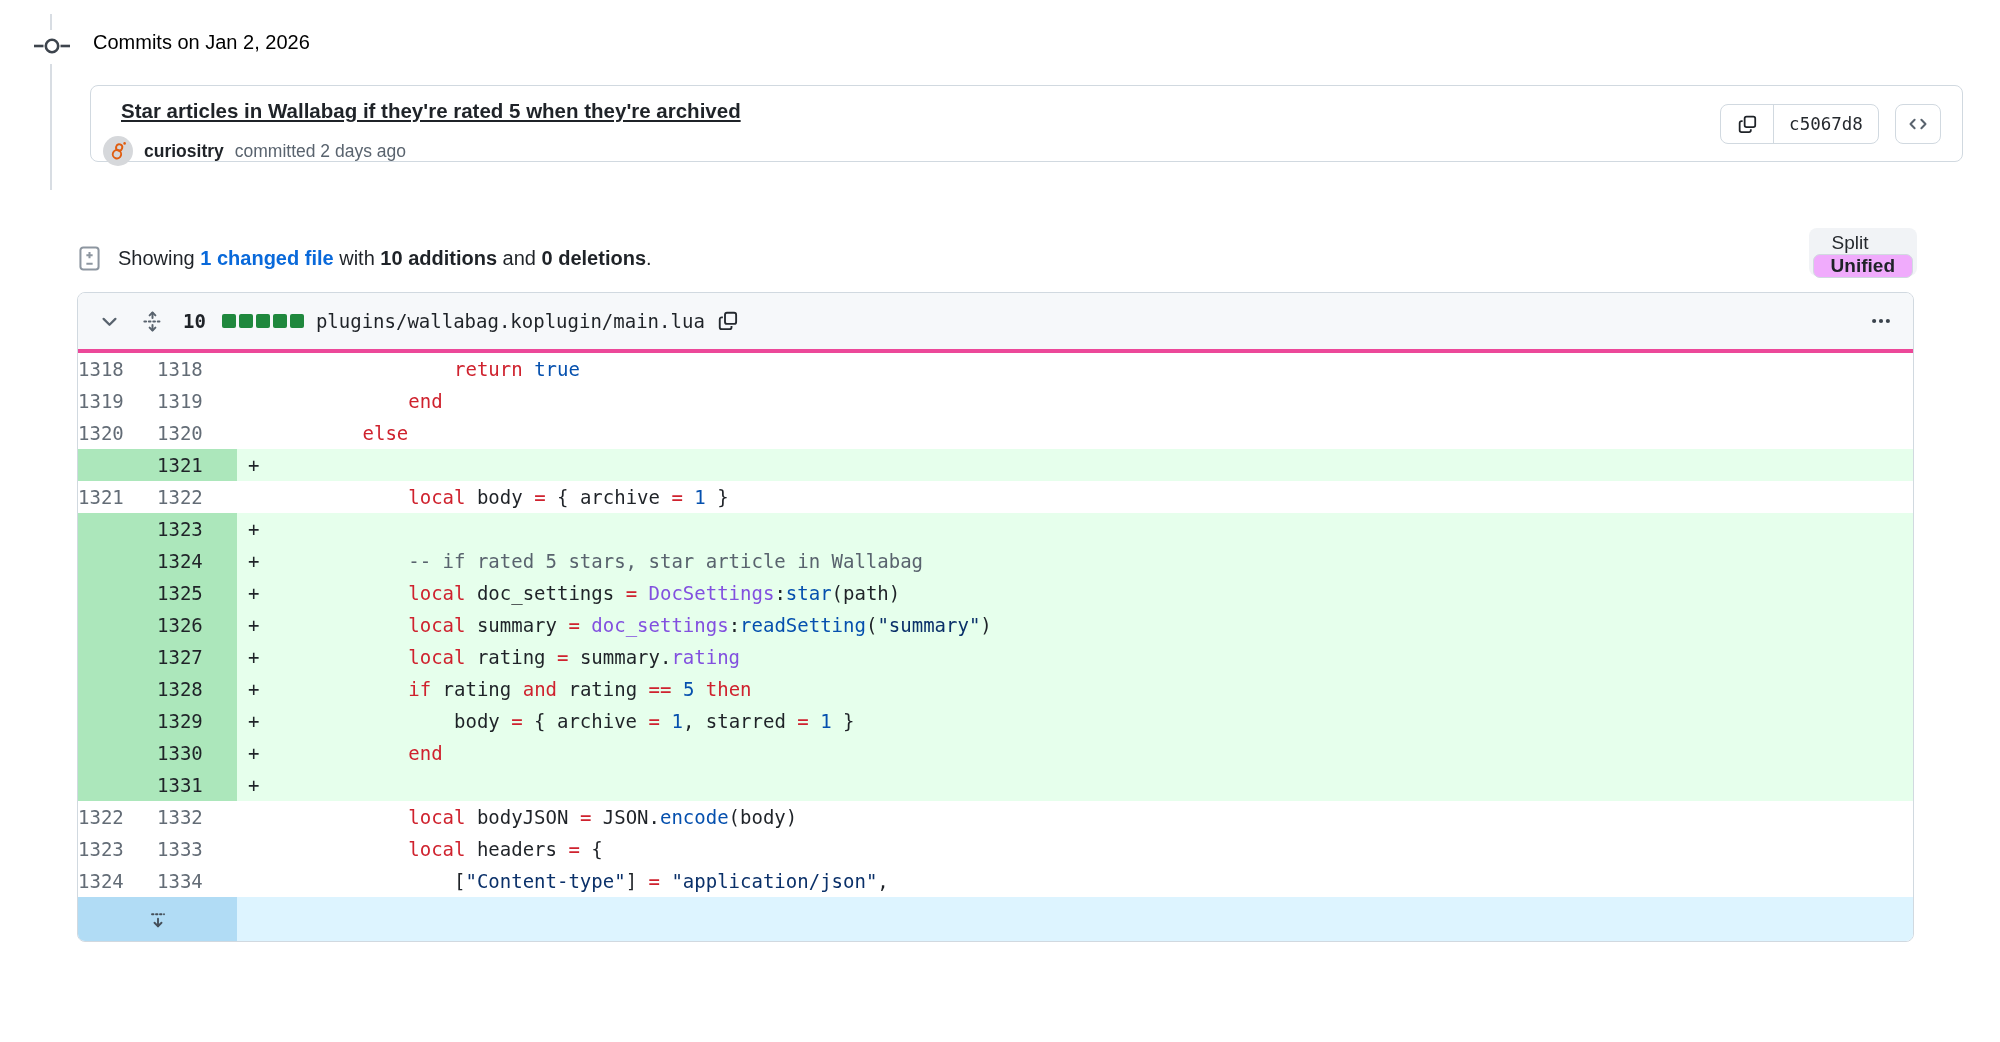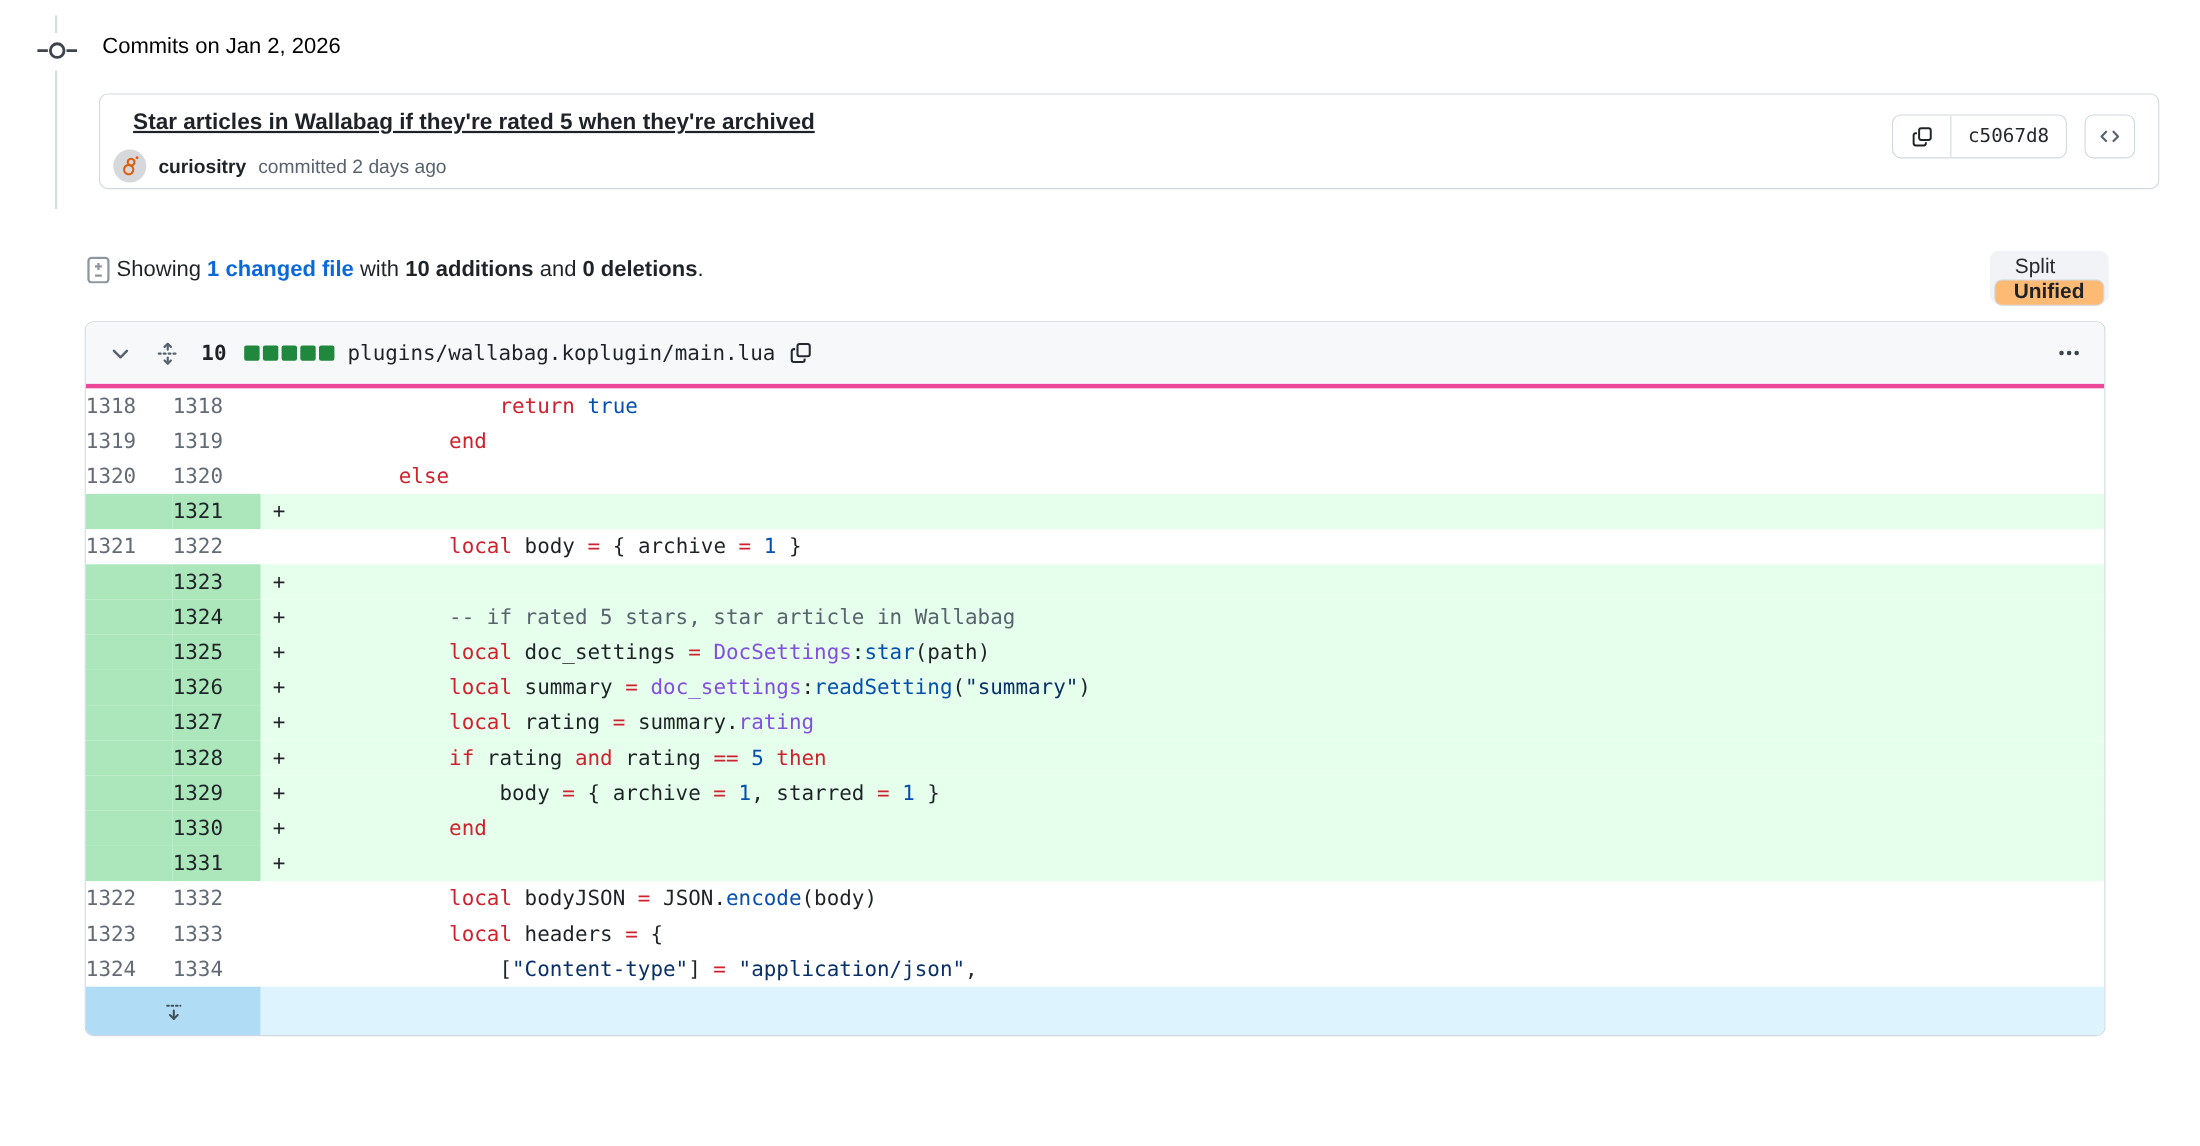--- a/index.html
+++ b/index.html
@@ -21,7 +21,7 @@
   .commits-heading { position:absolute; left:93px; top:31px; font-size:20px; color:#000000; }
 
   
-  .commit-card { position:absolute; left:90px; top:85px; width:1873px; height:87px;
+  .commit-card { position:absolute; left:90px; top:85px; width:1873px; height:77px;
     border:1px solid #d1d9e0; border-radius:8px; background:#fff; }
   .commit-title { position:absolute; left:30px; top:13px; font-size:20.5px; font-weight:700;
     color:#1f2328; text-decoration:underline; cursor:pointer; }

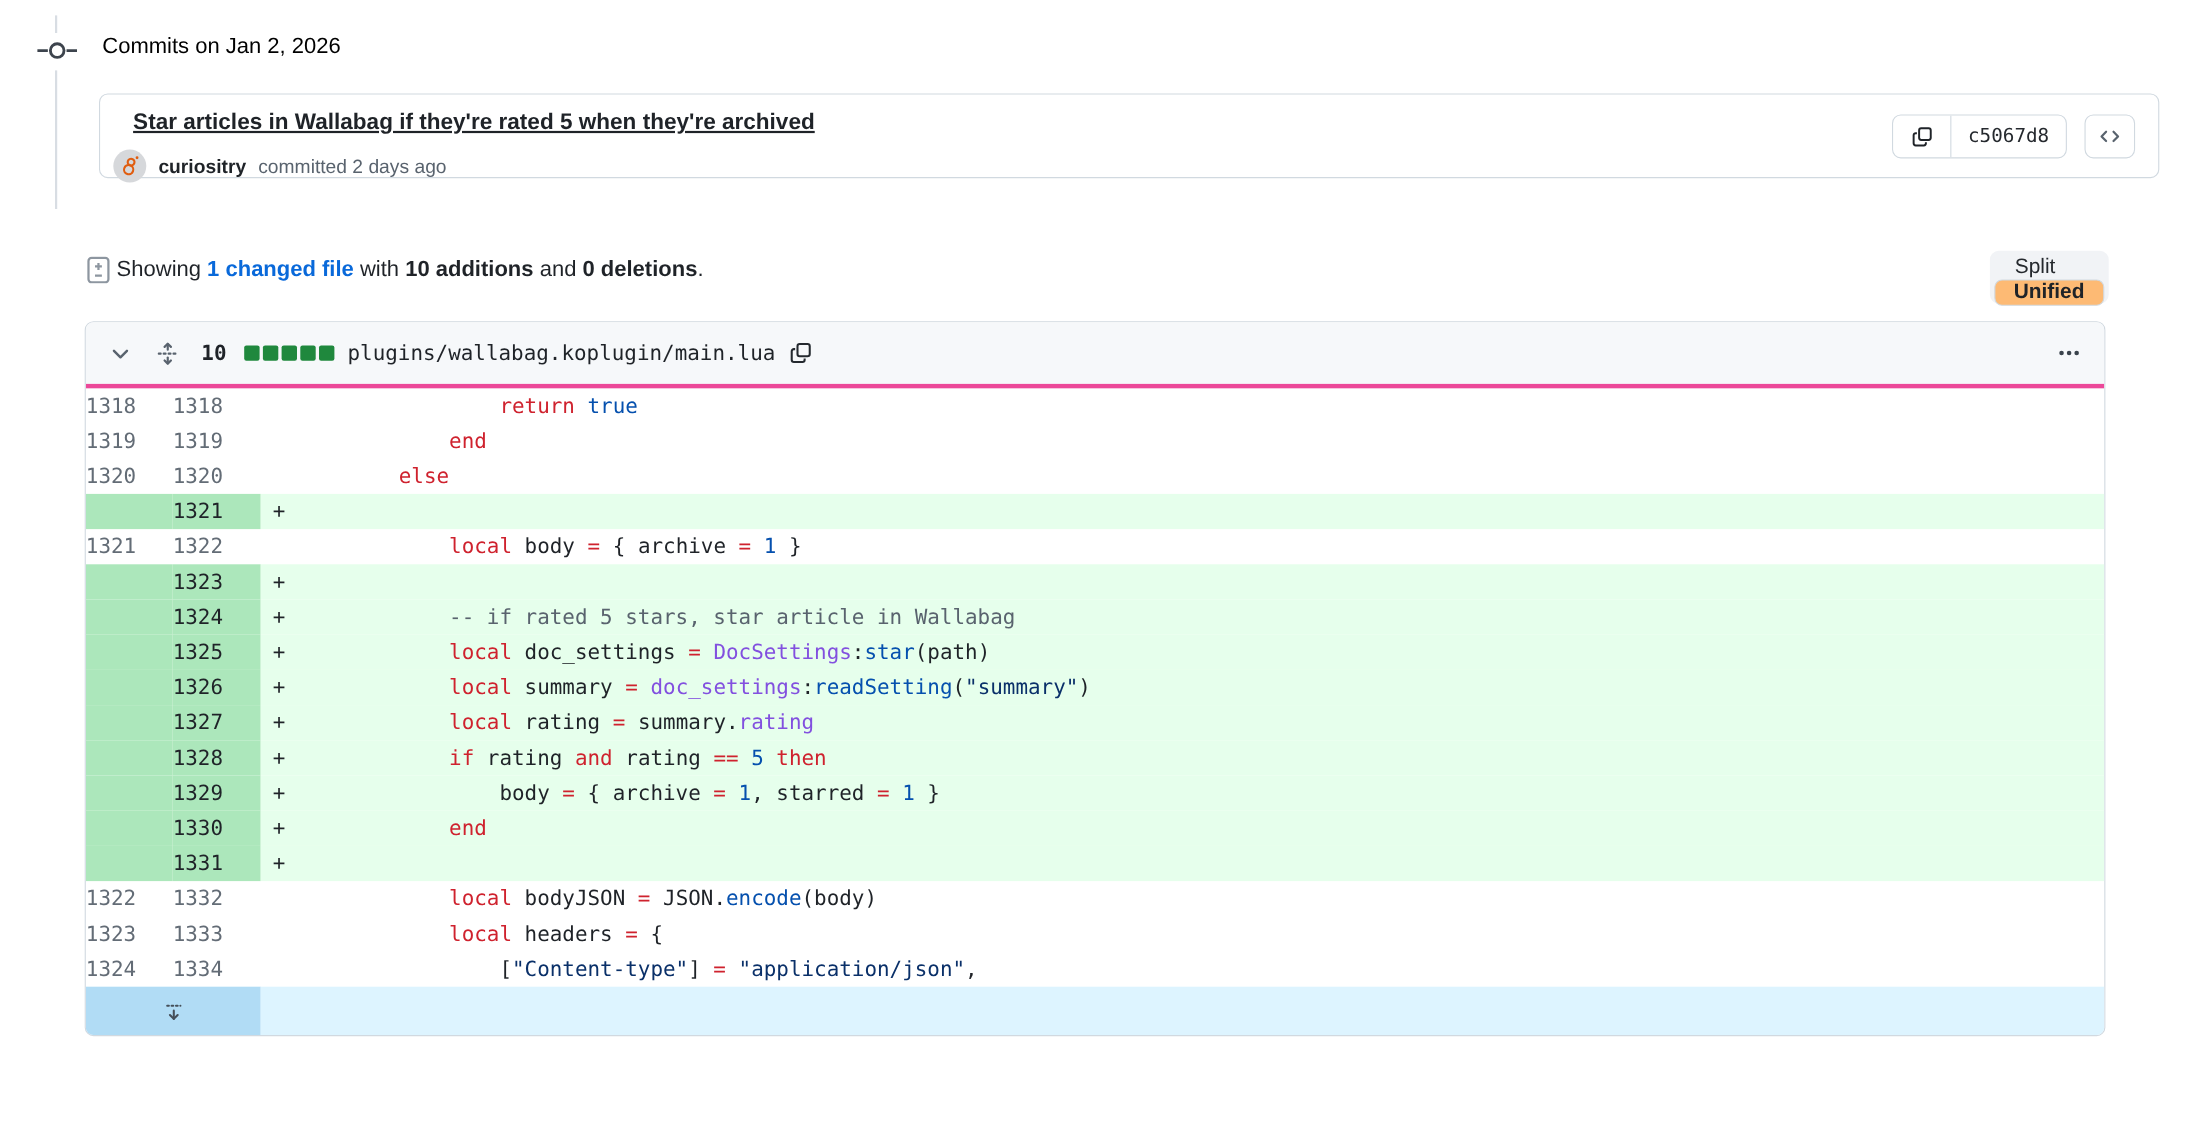--- a/index.html
+++ b/index.html
@@ -40,7 +40,7 @@
     display:flex; align-items:center; justify-content:center; cursor:pointer; color:#59636e; }
 
   
-  .summary { position:absolute; left:77px; top:233px; display:flex; align-items:center; gap:4px; }
+  .summary { position:absolute; left:77px; top:246px; display:flex; align-items:center; gap:16px; }
   .summary-text { font-size:20px; color:#1f2328; }
   .summary-text .b { font-weight:700; }
   .summary-text .link { color:var(--link-blue); font-weight:600; cursor:pointer; }

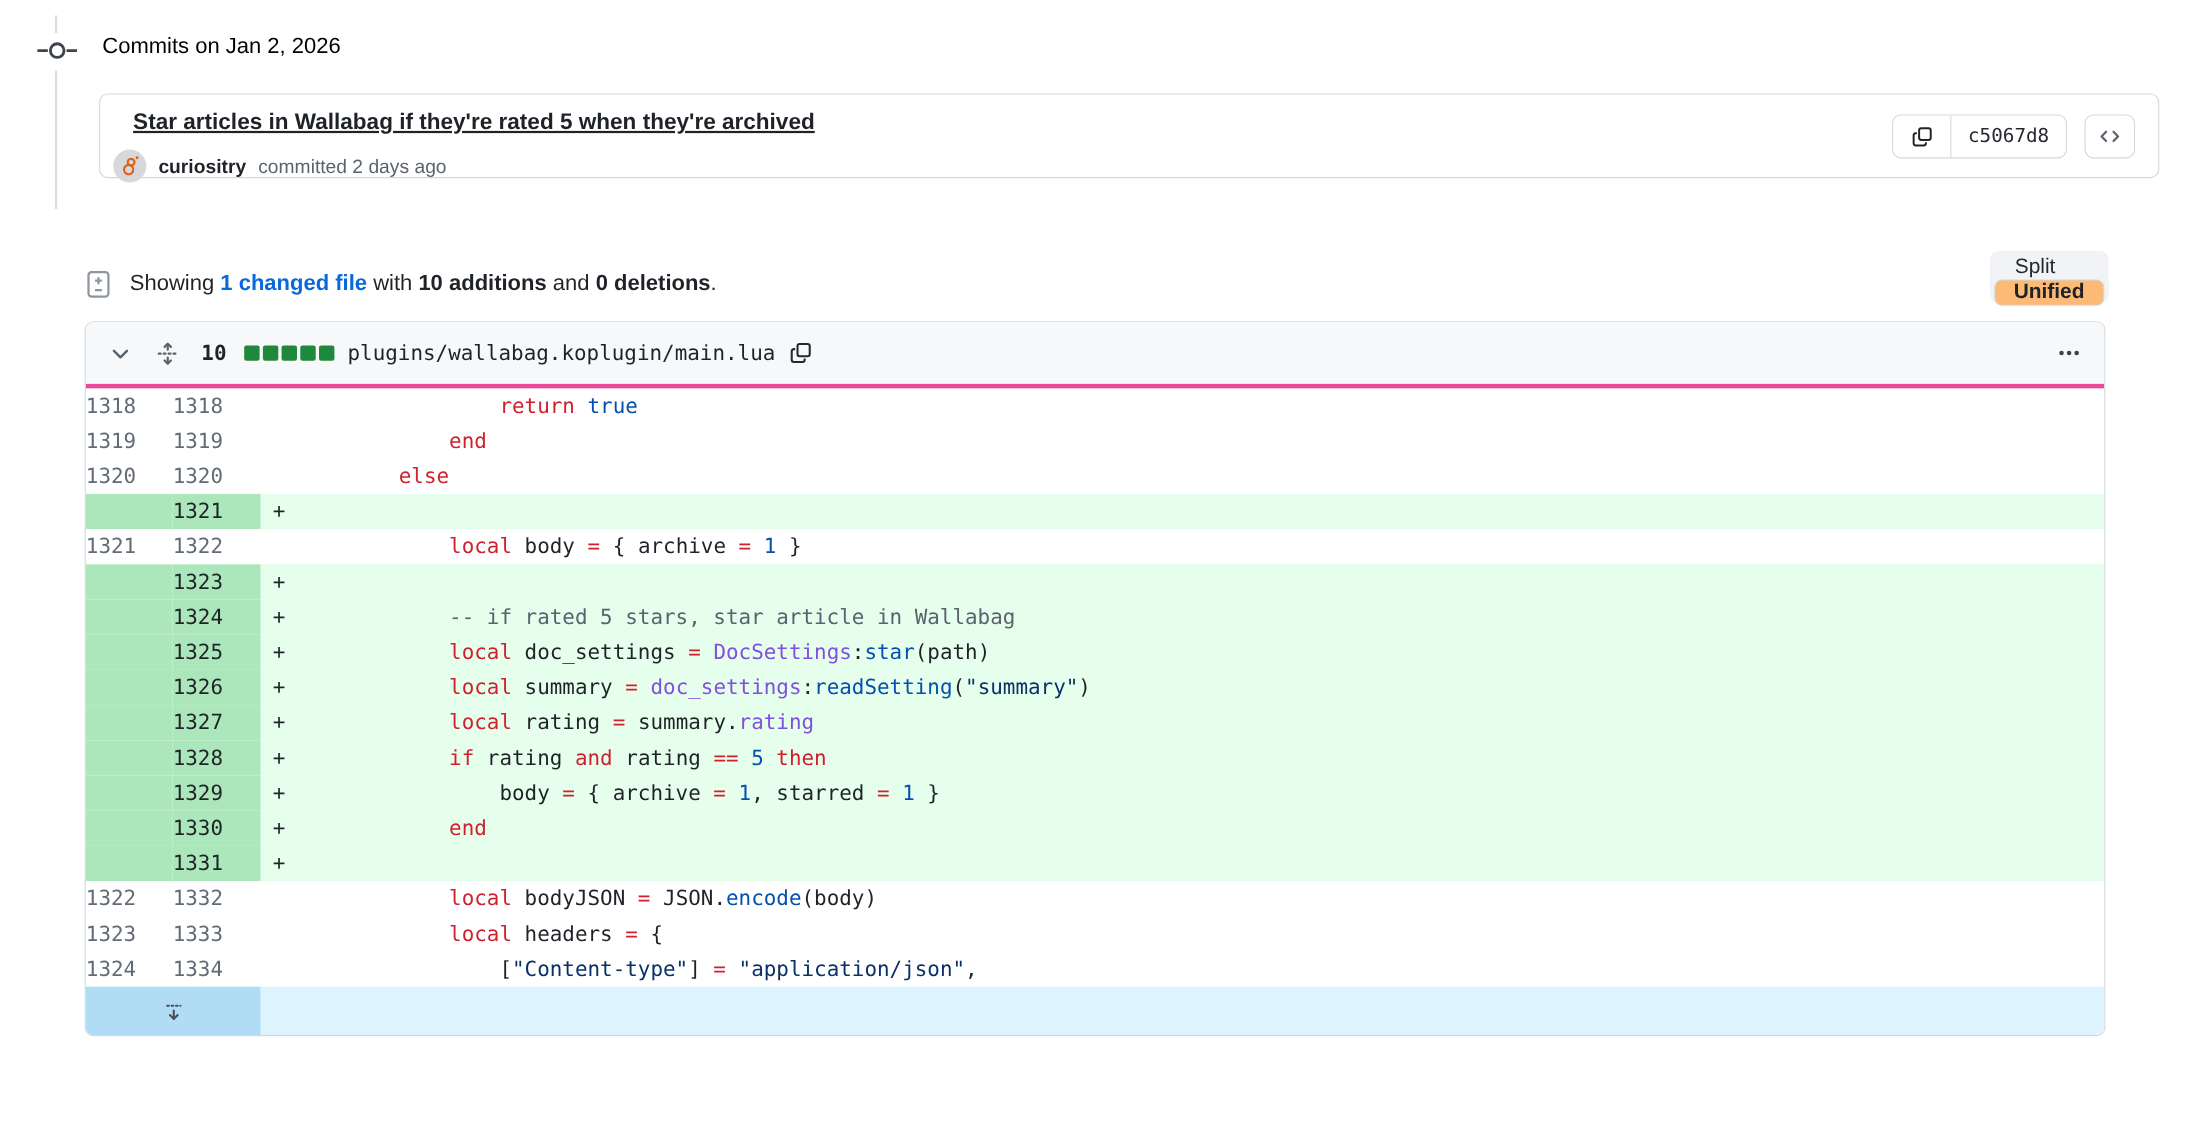--- a/index.html
+++ b/index.html
@@ -47,7 +47,7 @@
   .seg-control { position:absolute; right:83px; top:228px; height:48px; background:#f1f3f6;
     border-radius:8px; display:flex; align-items:flex-start; padding:4px;flex-direction:column; }
   .seg-split { padding:0 19px; font-size:19px; color:#25292e; cursor:pointer; }
-  .seg-unified { height:28px; padding:0 17px; background:#fdba74; border:1px solid #d1d9e0;
+  .seg-unified { height:28px; padding:0 17px; background:#f0abfc; border:1px solid #d1d9e0;
     border-radius:7px; font-weight:700; font-size:19px; display:flex; align-items:center; cursor:pointer; }
 
   

